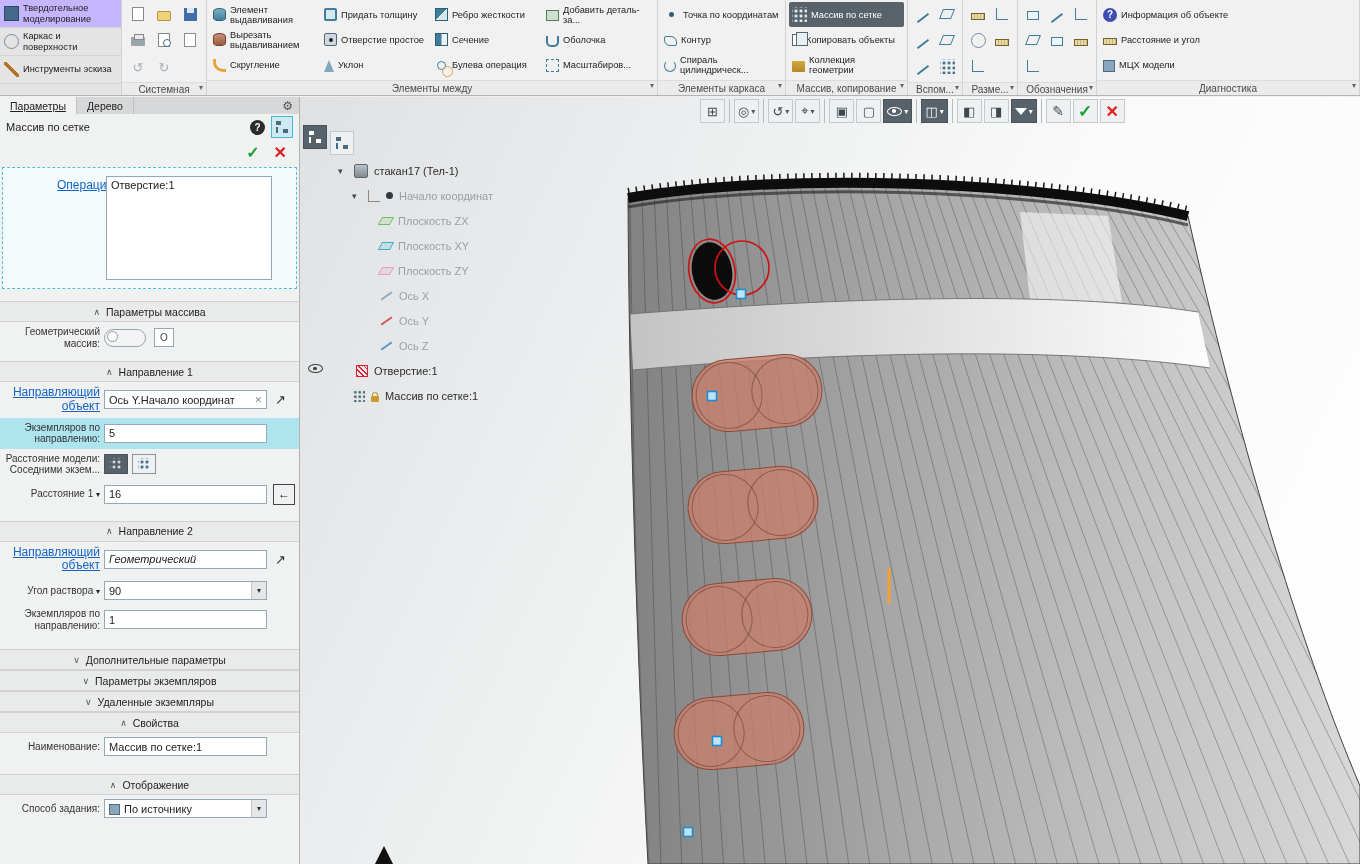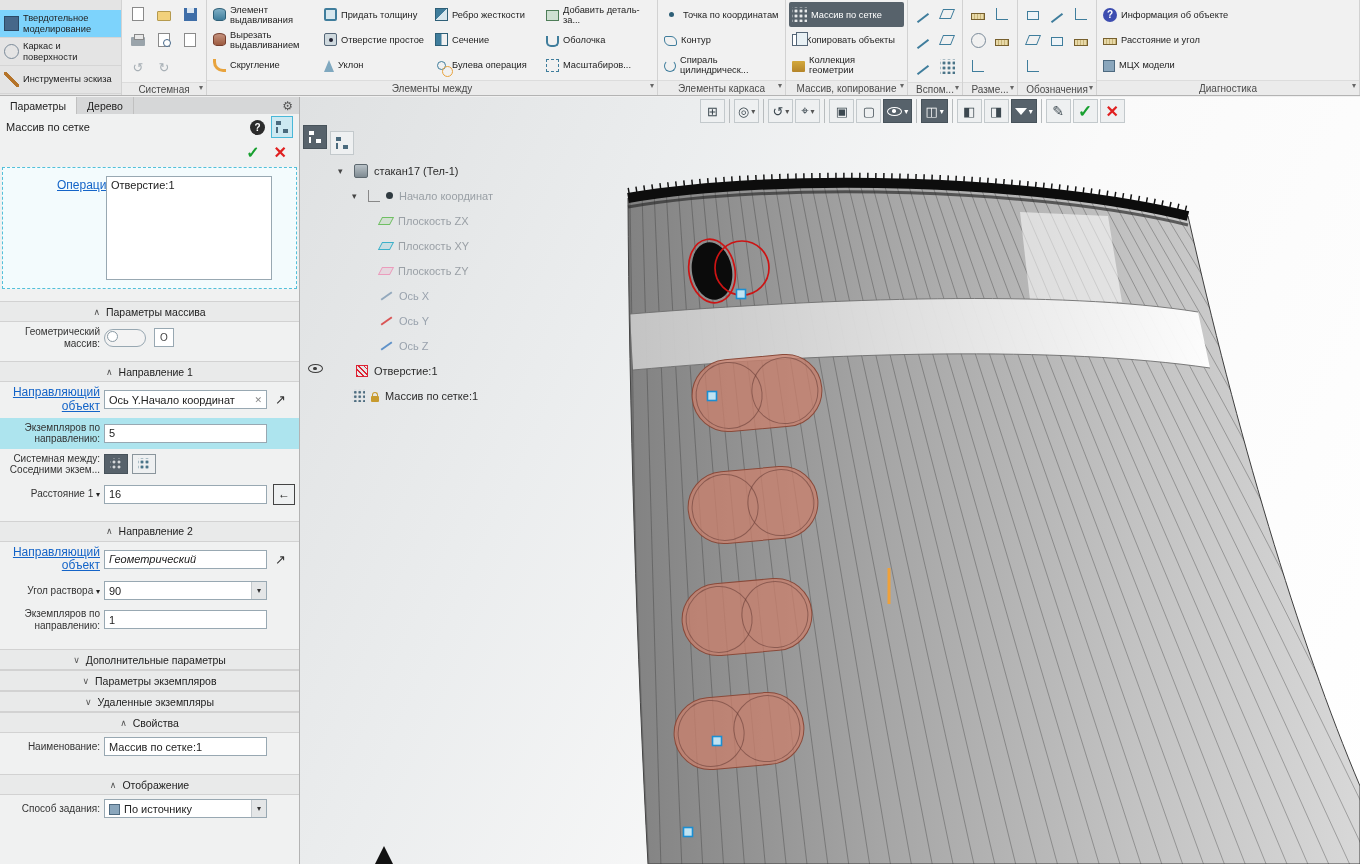--- a/index.html
+++ b/index.html
@@ -15,7 +15,7 @@
   
   .rg-tabs{width:122px;background:#e4e4e4;}
   .mode-tab{height:27px;display:flex;align-items:center;gap:4px;padding:0 4px;font-size:9.3px;line-height:1.08;cursor:default;border-bottom:1px solid #d5d5d5;}
-  .mode-tab.active{background:#7dd3fc;margin-top:10px;}
+  .mode-tab.active{background:#c4b5fd;}
   
   .rbtn{display:flex;align-items:center;gap:4px;padding:0 3px;font-size:9.3px;line-height:1.08;white-space:normal;border-radius:2px;cursor:default;}
   .rbtn.sel{background:#57626b;color:#fff;}

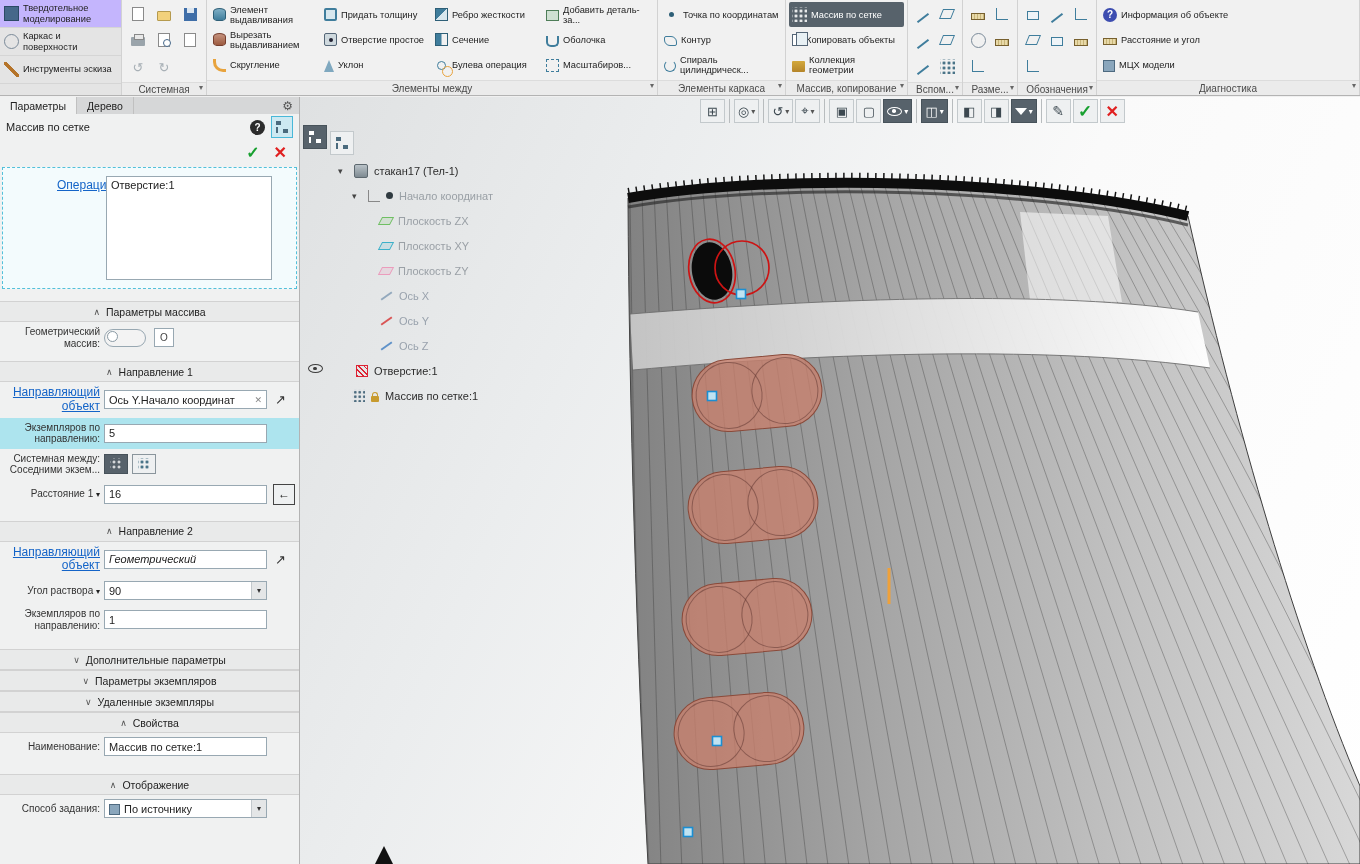--- a/index.html
+++ b/index.html
@@ -136,7 +136,7 @@
   .panel{position:absolute;left:0;top:97px;width:300px;height:767px;background:#f0f1f1;border-right:1px solid #b3b3b3;box-sizing:border-box;overflow:hidden;}
   .ptabs{height:17px;background:#d6d7d8;display:flex;align-items:stretch;font-size:10.5px;}
   .ptab{padding:1px 10px 0;display:flex;align-items:center;background:#d6d7d8;border-right:1px solid #c0c0c0;cursor:default;}
-  .ptab.active{background:#f0f1f1;}
+  .ptab.active{background:#f0f1f1;text-decoration:underline;}
   .ptab-gear{margin-left:auto;padding:0 6px;display:flex;align-items:center;font-size:12px;color:#555;cursor:default;}
   .phead{height:26px;display:flex;align-items:center;padding:0 6px;gap:6px;}
   .ptitle{font-size:11px;color:#222;flex:1;}

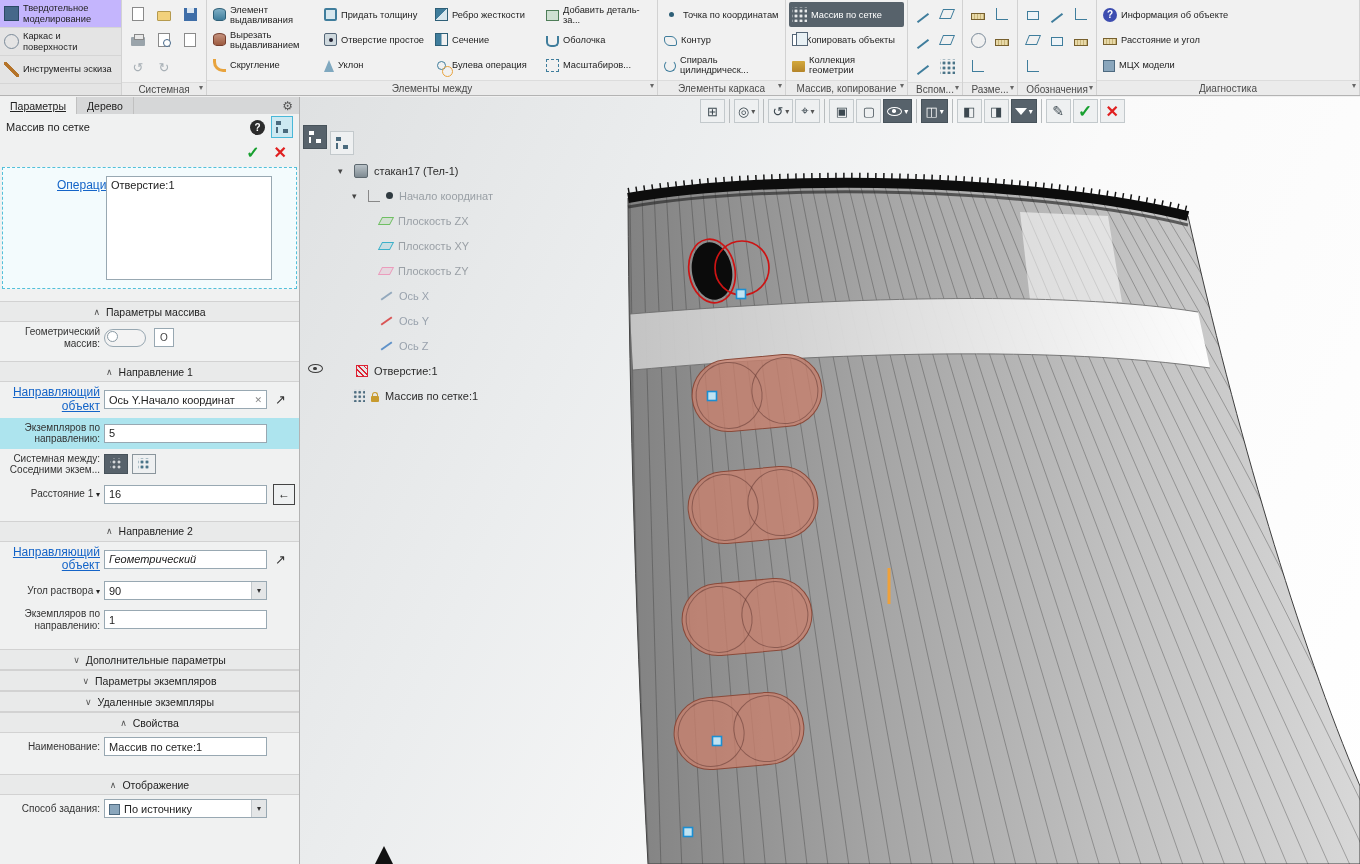--- a/index.html
+++ b/index.html
@@ -652,7 +652,7 @@
     </div>
 
     <div class="prow">
-      <div class="plabel"><span>Системная между:</span><br><span>Соседними экзем...</span></div>
+      <div class="plabel"><span>Расстояние модели:</span><br><span>Соседними экзем...</span></div>
       <div class="sbtn dark">
           <span class="ic ic-dots" style="background-image:radial-gradient(circle,#fff 1.2px,transparent 1.4px)"></span>
         </div>

